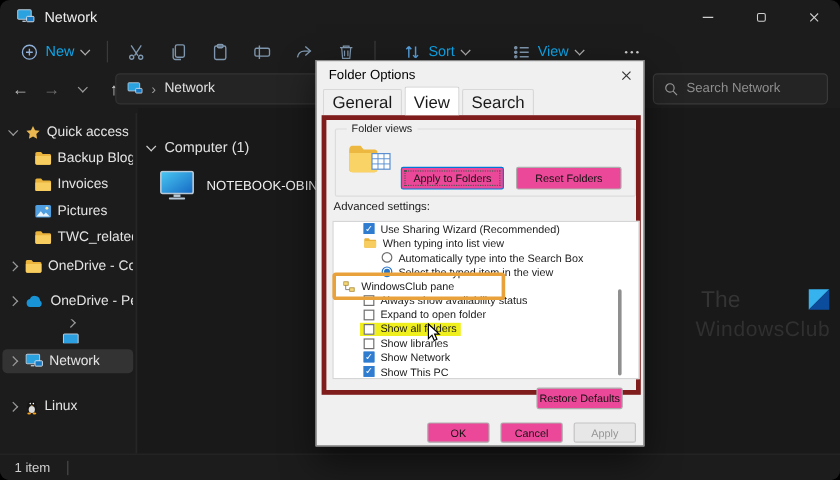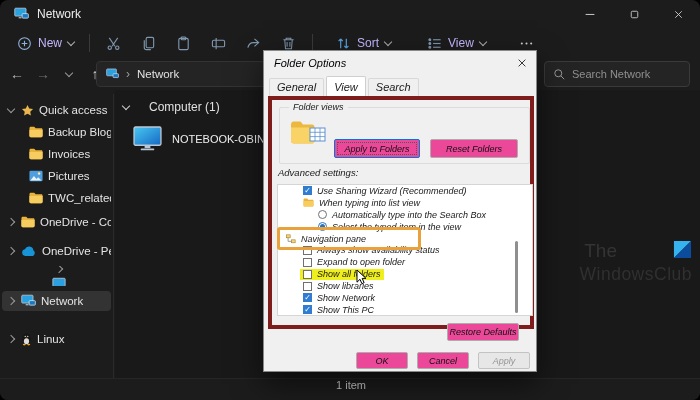--- a/index.html
+++ b/index.html
@@ -14,7 +14,7 @@
 .win-btn{width:44px;height:28px;display:flex;align-items:center;justify-content:center;}
 
 .cmdbar{position:absolute;top:28px;left:0;right:0;height:30px;display:flex;align-items:center;padding-left:8px;}
-.cmd-btn{display:flex;align-items:center;gap:6px;height:24px;padding:0 9px;border-radius:4px;color:#c4b5fd;font-size:12px;text-align:right;}
+.cmd-btn{display:flex;align-items:center;gap:6px;height:24px;padding:0 9px;border-radius:4px;color:#0ea5e9;font-size:12px;text-align:right;}
 .cmd-icon-btn{width:35px;height:24px;display:flex;align-items:center;justify-content:center;border-radius:4px;}
 .cmd-divider{width:1px;height:18px;background:#3a3a3a;margin:0 6px;}
 .chev-down,.chev-right{width:6px;height:6px;border-right:1.3px solid #b0b0b0;border-bottom:1.3px solid #b0b0b0;display:inline-block;}

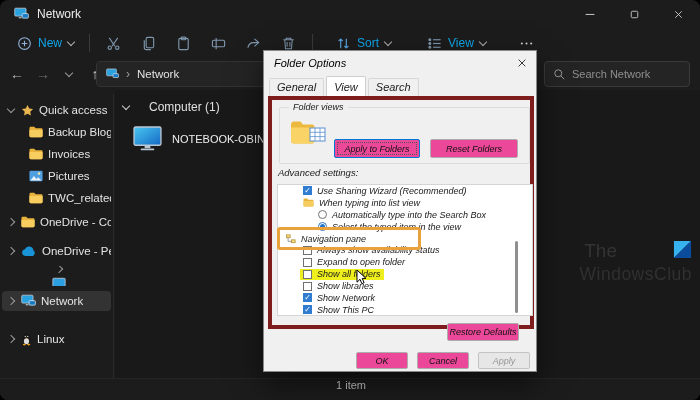--- a/index.html
+++ b/index.html
@@ -60,7 +60,7 @@
 .status-text{font-size:11px;color:#cfcfcf;}
 .status-div{width:1px;height:12px;background:#4a4a4a;}
 
-.dialog{position:absolute;left:263px;top:50px;width:274px;height:322px;background:#f0f0f0;border:1px solid #888;box-shadow:0 12px 28px rgba(0,0,0,.55);color:#111;z-index:10;font-size:9.5px;font-style:italic;}
+.dialog{position:absolute;left:263px;top:50px;width:274px;height:322px;background:#f0f0f0;border:1px solid #888;box-shadow:0 12px 28px rgba(0,0,0,.55);color:#111;z-index:10;font-size:9.5px;}
 .dlg-titlebar{position:absolute;top:0;left:0;right:0;height:24px;display:flex;align-items:center;}
 .dlg-title{margin-left:10px;font-size:11px;color:#000;}
 .dlg-close{position:absolute;right:5px;top:4px;width:18px;height:16px;display:flex;align-items:center;justify-content:center;}

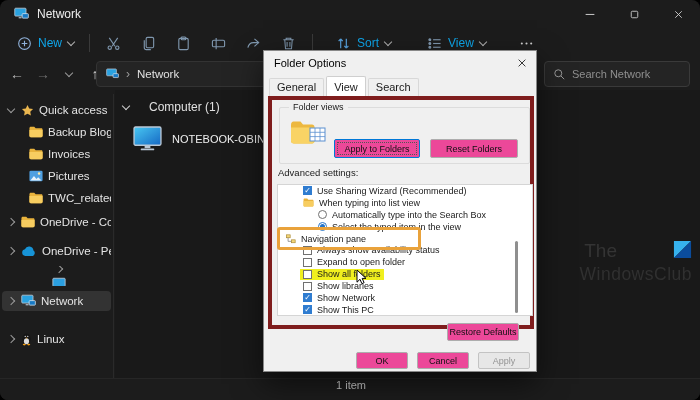--- a/index.html
+++ b/index.html
@@ -65,7 +65,7 @@
 .dlg-title{margin-left:10px;font-size:11px;color:#000;}
 .dlg-close{position:absolute;right:5px;top:4px;width:18px;height:16px;display:flex;align-items:center;justify-content:center;}
 .tabstrip{position:absolute;left:5px;top:27px;display:flex;align-items:flex-end;height:18px;}
-.tab{padding:2px 7px 3px 7px;font-size:11px;color:#1a1a1a;border:1px solid #d8d8d8;border-bottom:none;background:#f0f0f0;margin-right:2px;border-radius:2px 2px 0 0;position:relative;}
+.tab{padding:2px 7px 3px 7px;font-size:14px;color:#1a1a1a;border:1px solid #d8d8d8;border-bottom:none;background:#f0f0f0;margin-right:2px;border-radius:2px 2px 0 0;position:relative;}
 .tab.active{background:#fff;padding-top:4px;z-index:3;border-color:#cfcfcf;}
 .tabpage{position:absolute;left:4px;top:45px;width:266px;height:233px;background:#f0f0f0;border:4px solid #7f1d1d;}
 

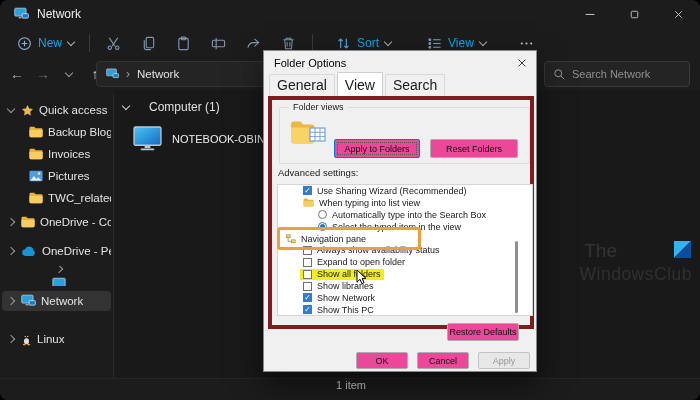--- a/index.html
+++ b/index.html
@@ -47,7 +47,7 @@
 .sb-item:nth-child(10){margin-top:18px;}
 
 .content{position:absolute;top:90px;left:115px;right:0;bottom:22px;background:#191919;}
-.group-header{display:flex;align-items:center;gap:20px;margin:10px 0 0 8px;font-size:12px;color:#e0e0e0;}
+.group-header{display:flex;align-items:center;gap:8px;margin:26px 0 0 8px;font-size:12px;color:#e0e0e0;}
 .fileitem{display:flex;align-items:center;gap:10px;margin:12px 0 0 18px;}
 .fileitem-label{font-size:11px;color:#efefef;}
 

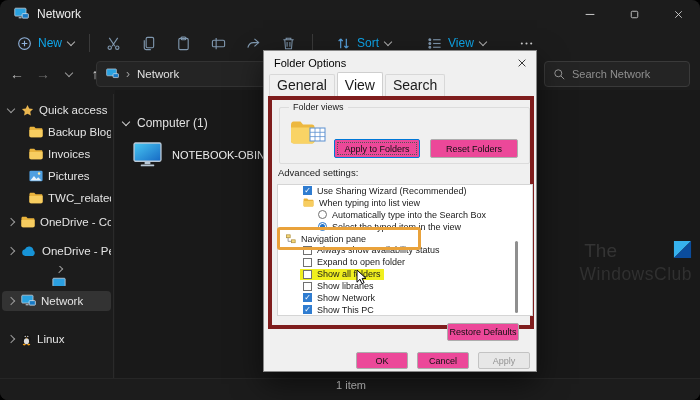--- a/index.html
+++ b/index.html
@@ -493,7 +493,7 @@
                   <path d="M2.5 4.5v4.3h4" fill="none" stroke="#7a7a7a" stroke-width="0.9"></path>
                 </svg>
               </span>
-              <span>Navigation pane</span>
+              <span>WindowsClub pane</span>
             </span>
             <span class="orange-frame"></span>
           </div>

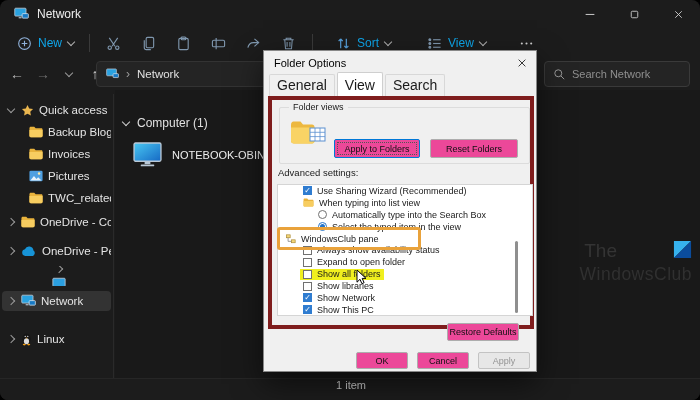--- a/index.html
+++ b/index.html
@@ -56,7 +56,7 @@
 .wm-the{font-size:19px;color:#343434;}
 .wm-club{font-size:17.5px;color:#303030;margin-top:2px;letter-spacing:.5px;margin-left:40px;}
 
-.statusbar{position:absolute;left:0;right:0;bottom:0;height:22px;display:flex;align-items:center;padding-left:2px;gap:14px;border-top:1px solid #262626;background:#1c1c1c;flex-direction:column;}
+.statusbar{position:absolute;left:0;right:0;bottom:0;height:22px;display:flex;align-items:center;padding-left:12px;gap:14px;border-top:1px solid #262626;background:#1c1c1c;}
 .status-text{font-size:11px;color:#cfcfcf;}
 .status-div{width:1px;height:12px;background:#4a4a4a;}
 

